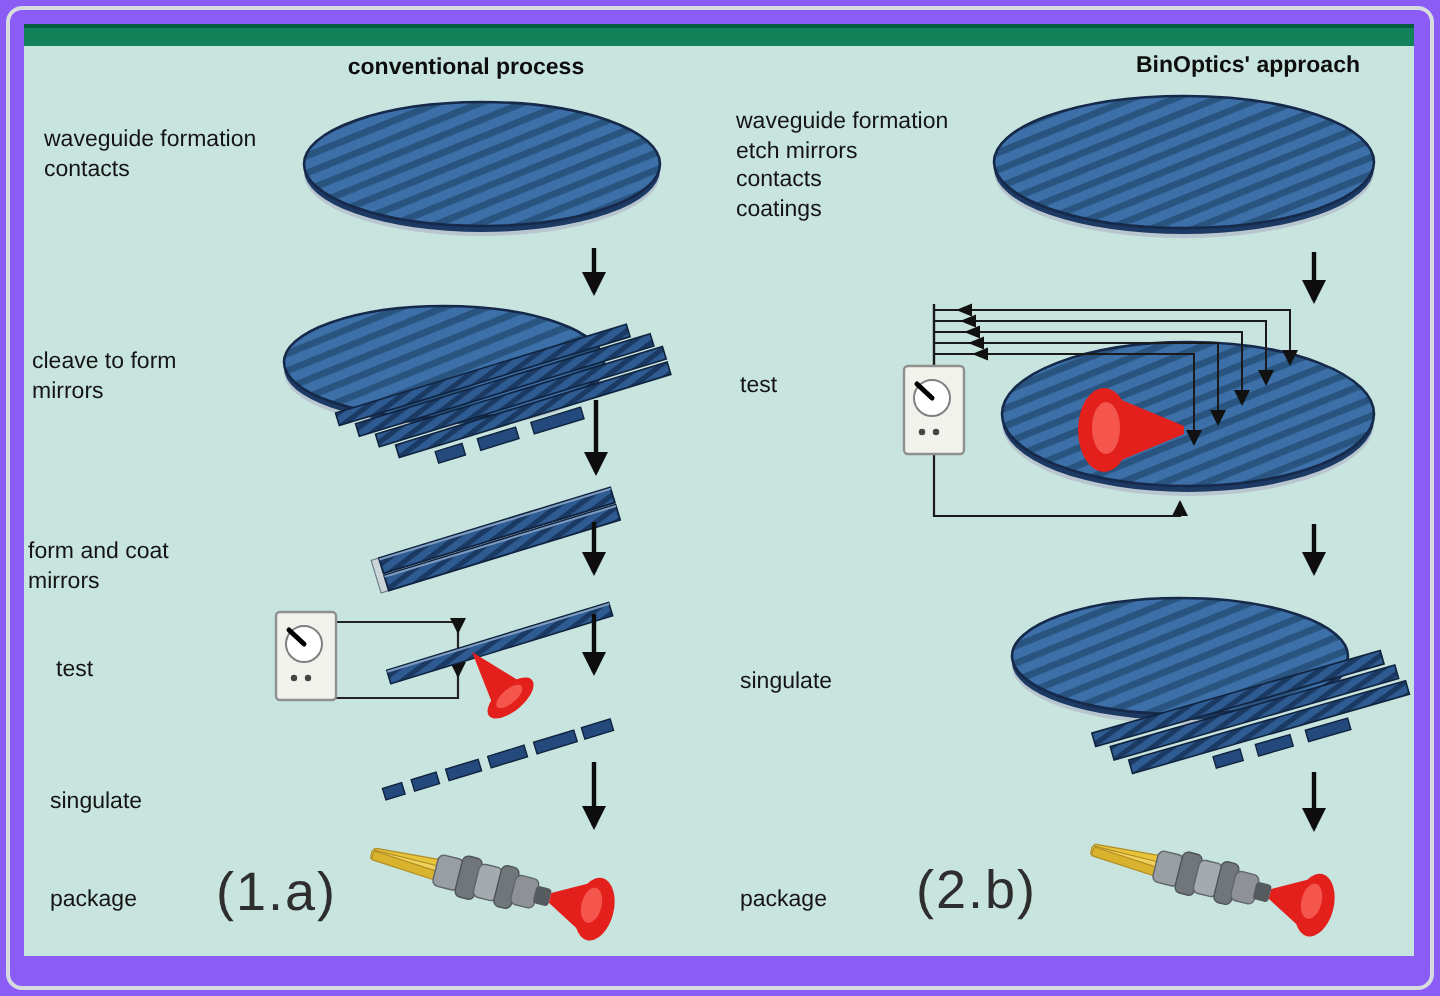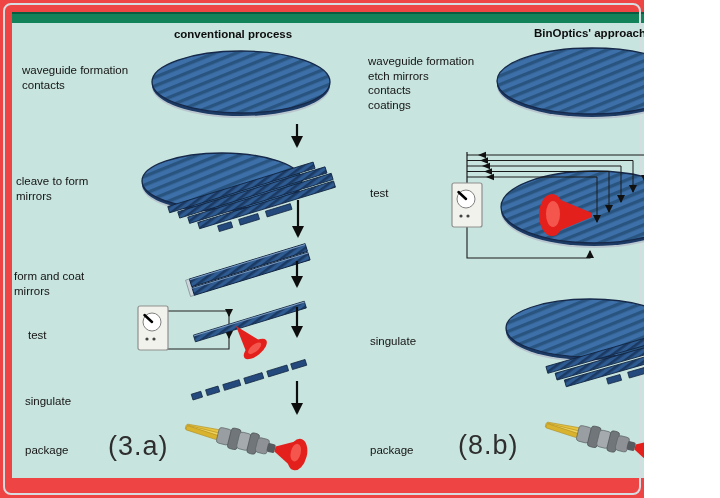--- a/index.html
+++ b/index.html
@@ -4,7 +4,7 @@
 <style>
   html,body{margin:0;padding:0;background:#ffffff;}
   .stage{
-    position:relative;width:644px;height:498px;background:#ef4444;
+    position:relative;width:720px;height:498px;background:#8b5cf6;
     font-family:"Liberation Sans", sans-serif;overflow:hidden;
   }
   .frame{

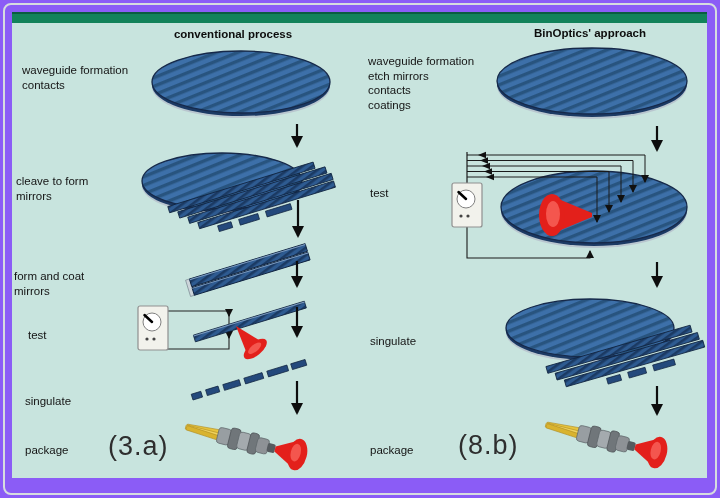--- a/index.html
+++ b/index.html
@@ -207,7 +207,7 @@
   </svg>
 
   <div class="hdr" style="left:123px;top:27px;width:220px;">conventional process</div>
-  <div class="hdr" style="left:480px;top:26px;width:220px;">BinOptics' approach</div>
+  <div class="hdr" style="left:460px;top:26px;width:220px;text-align:right;">BinOptics' approach</div>
 
   <div class="lbl" style="left:22px;top:63px;">waveguide formation
 contacts</div>

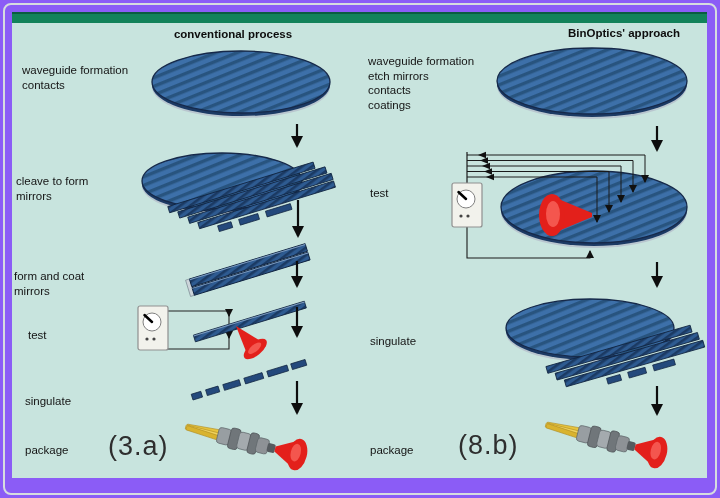--- a/index.html
+++ b/index.html
@@ -218,7 +218,7 @@
   <div class="lbl" style="left:28px;top:328px;">test</div>
   <div class="lbl" style="left:25px;top:394px;">singulate</div>
   <div class="lbl" style="left:25px;top:443px;">package</div>
-  <div class="tag" style="left:108px;top:433px;">(3.a)</div>
+  <div class="tag" style="left:108px;top:433px;">(1.a)</div>
 
   <div class="lbl" style="left:368px;top:54px;line-height:14.5px;">waveguide formation
 etch mirrors

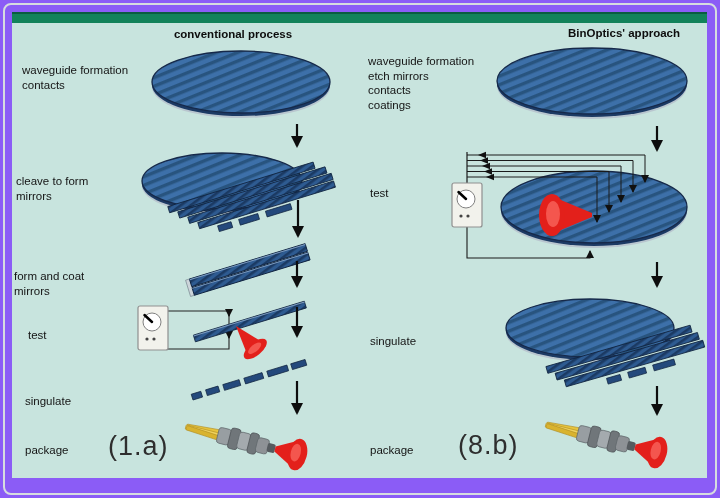--- a/index.html
+++ b/index.html
@@ -227,7 +227,7 @@
   <div class="lbl" style="left:370px;top:186px;">test</div>
   <div class="lbl" style="left:370px;top:334px;">singulate</div>
   <div class="lbl" style="left:370px;top:443px;">package</div>
-  <div class="tag" style="left:458px;top:432px;">(8.b)</div>
+  <div class="tag" style="left:458px;top:432px;">(2.b)</div>
 
 </div>
 

